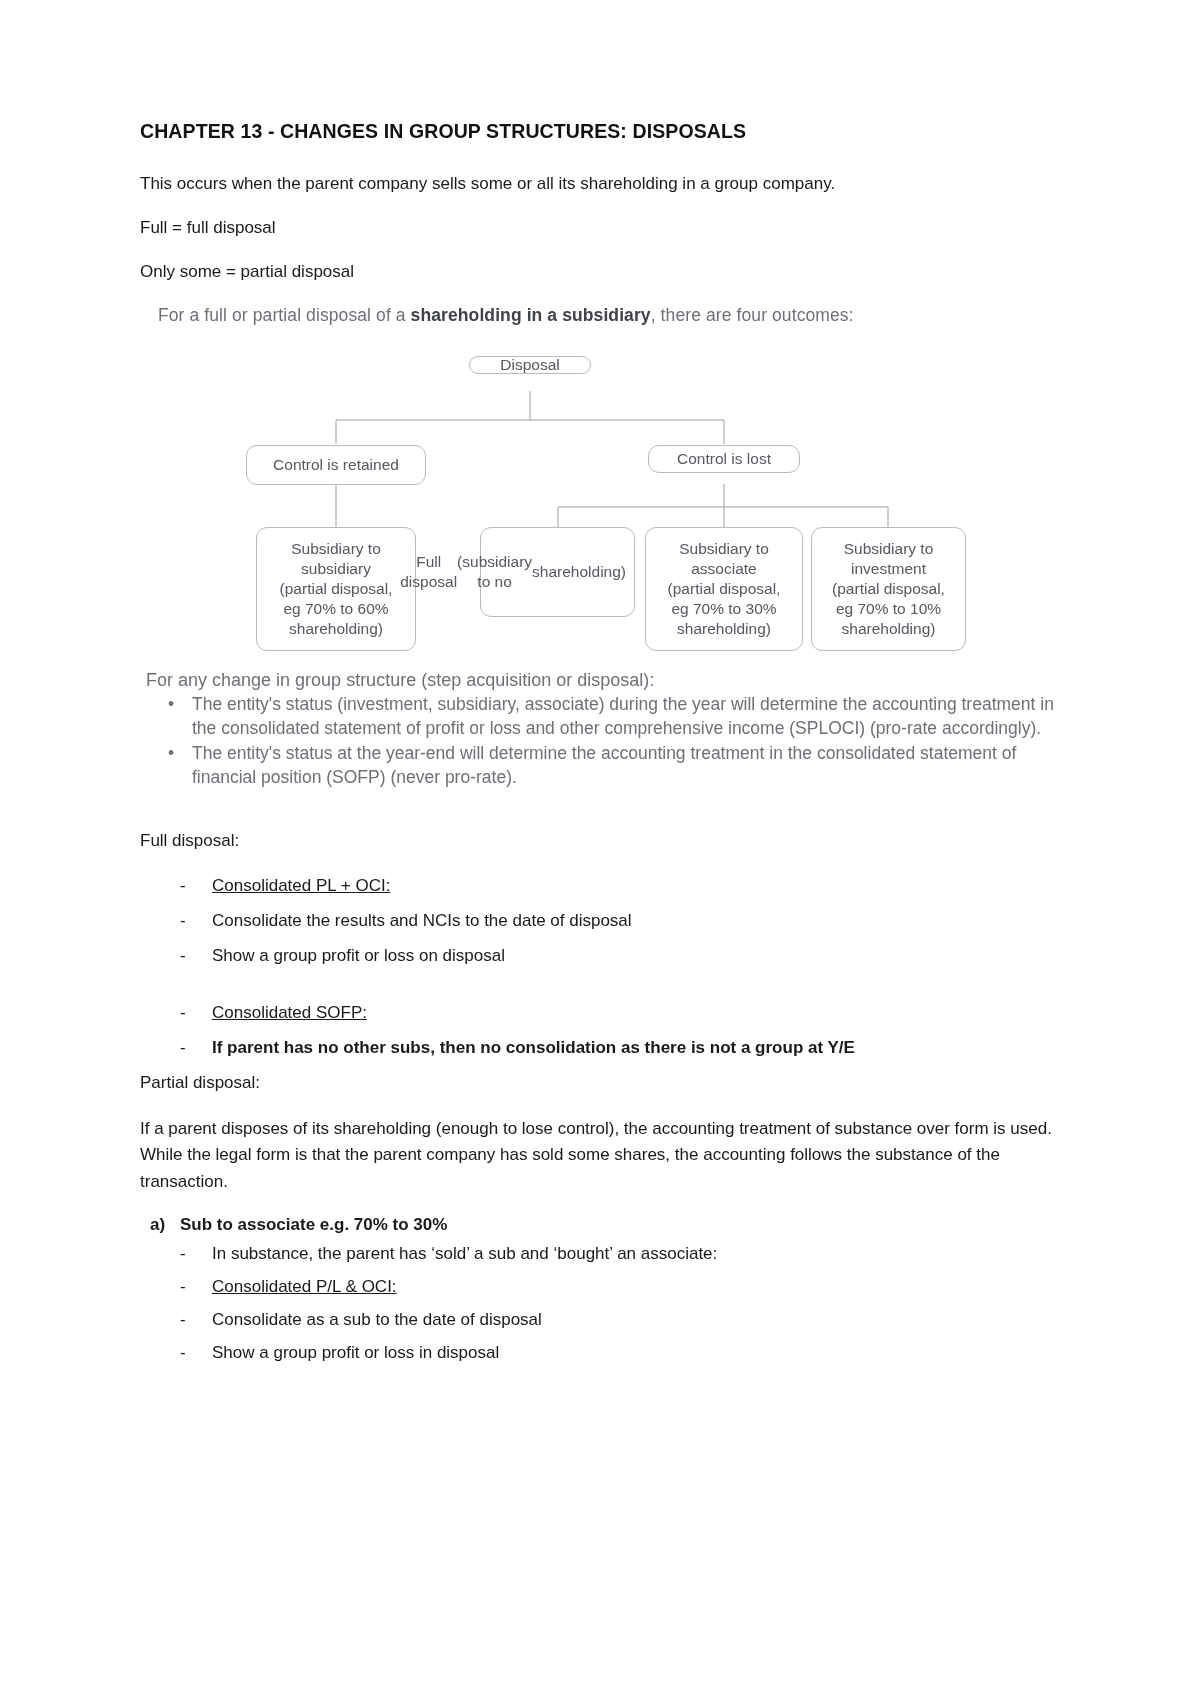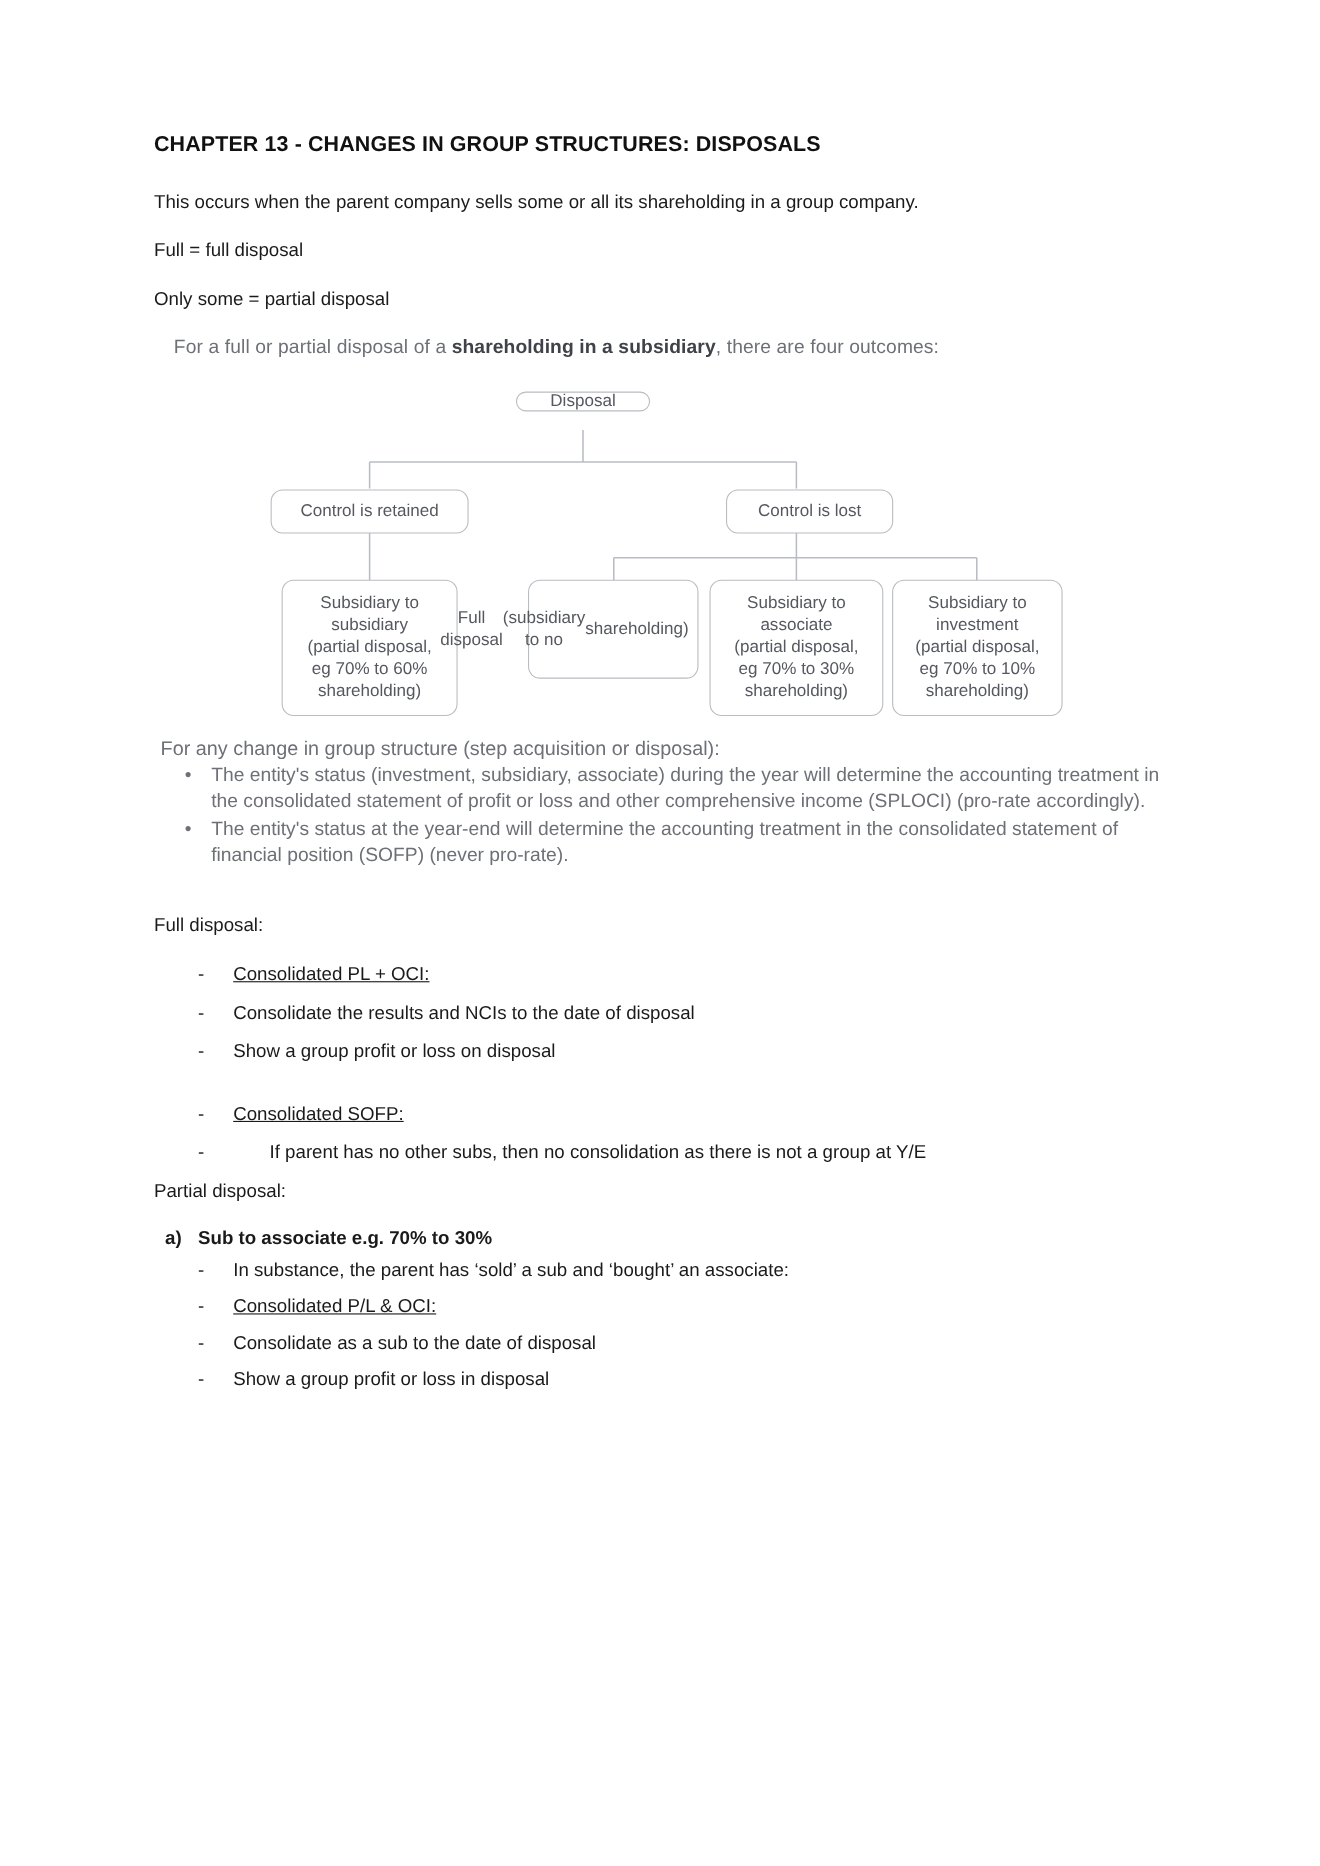--- a/index.html
+++ b/index.html
@@ -196,7 +196,7 @@
         <span class="ln">Control is retained</span>
       </div>
 
-      <div class="node" style="left:502px; top:113px; width:152px; height:40px;">
+      <div class="node" style="left:490px; top:113px; width:152px; height:28px;">
         <span class="ln">Control is lost</span>
       </div>
 

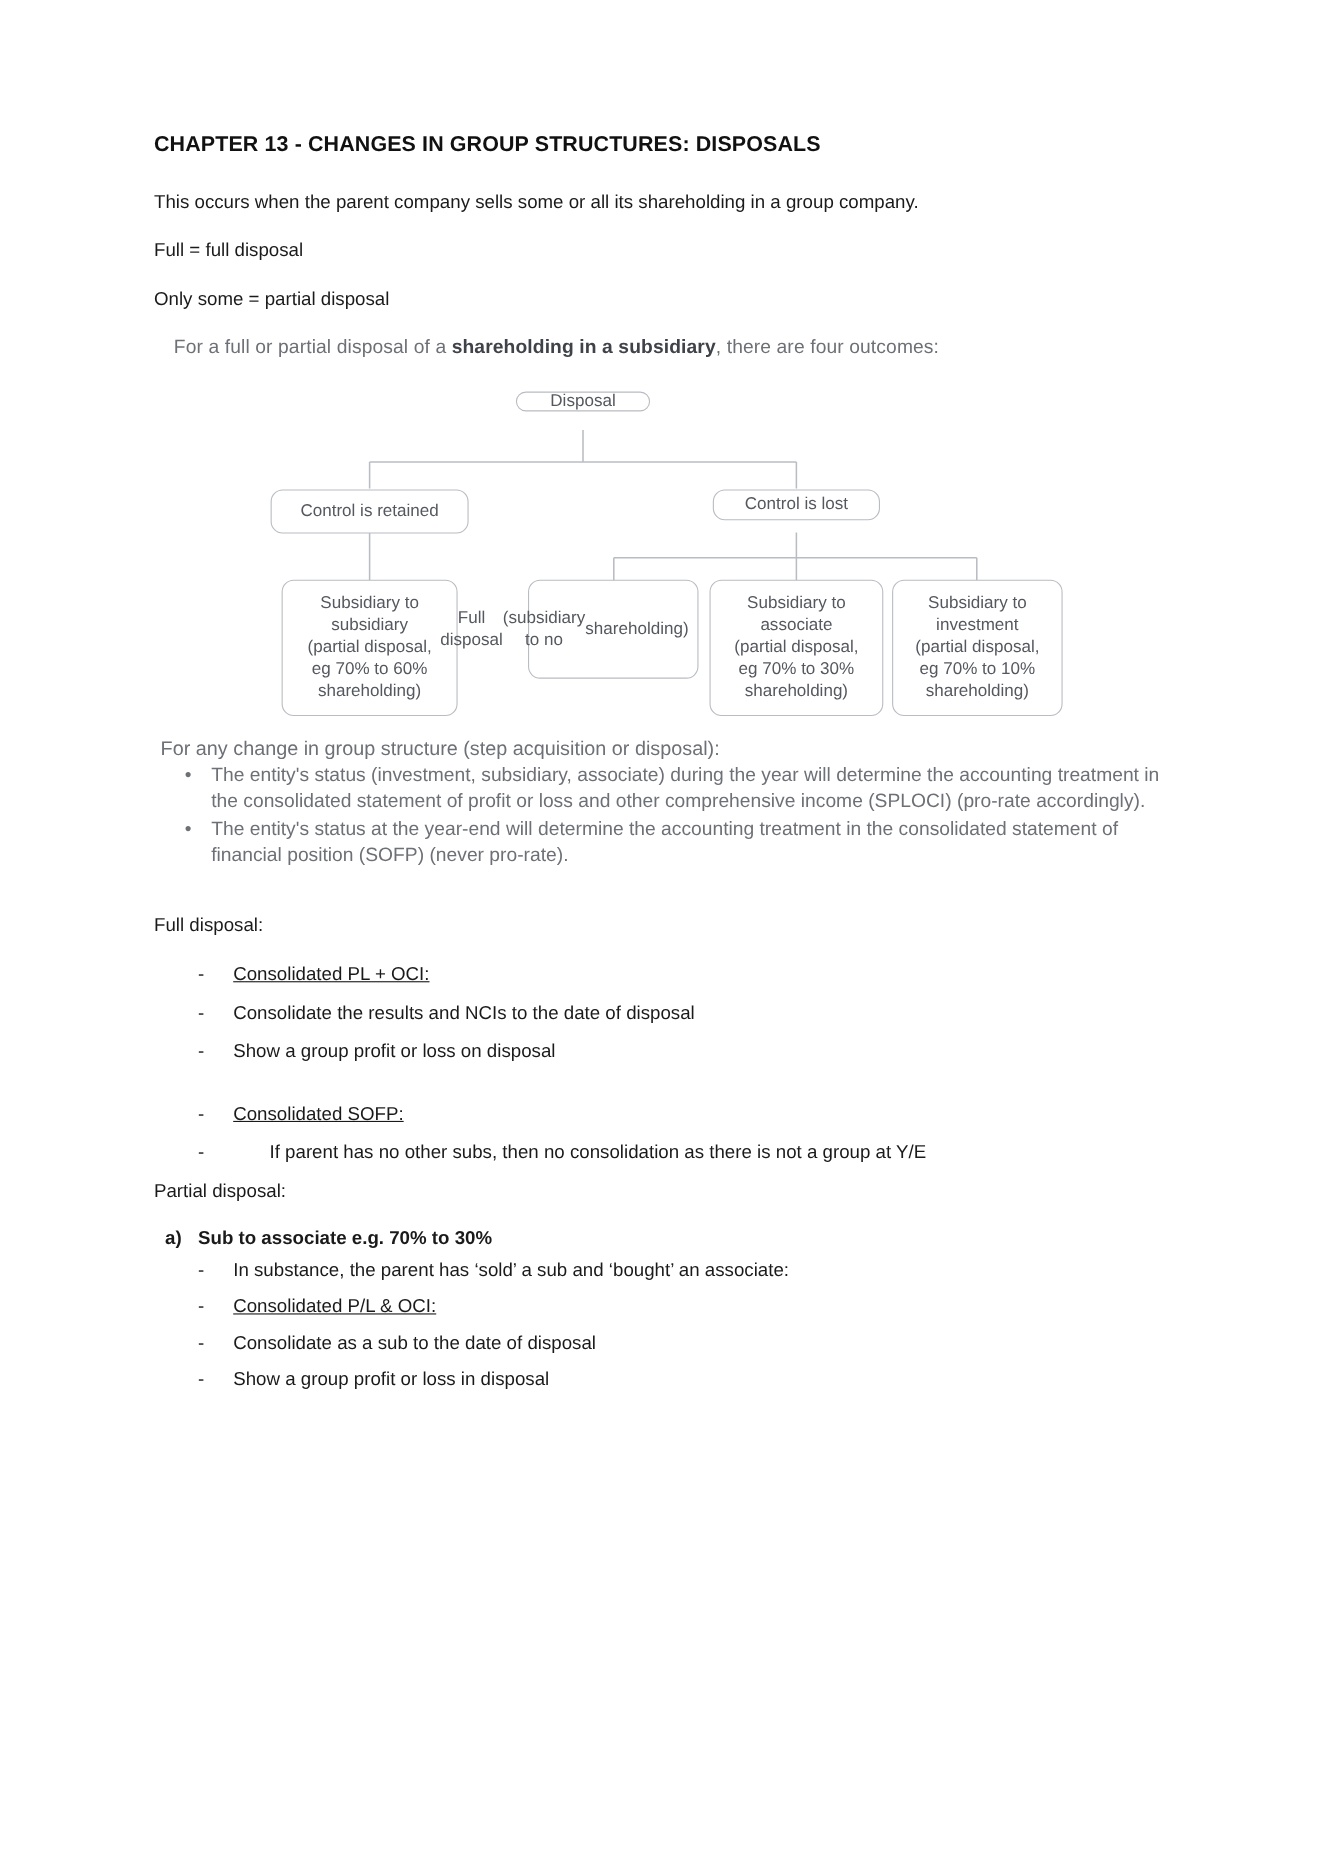--- a/index.html
+++ b/index.html
@@ -134,7 +134,7 @@
     top: 0;
   }
   .u { text-decoration: underline; }
-  .b { font-weight: normal; margin-left: 33px; }
+  .b { font-weight: bold; }
   .spacer-22 { height: 22px; }
   .spacer-40 { height: 40px; }
 

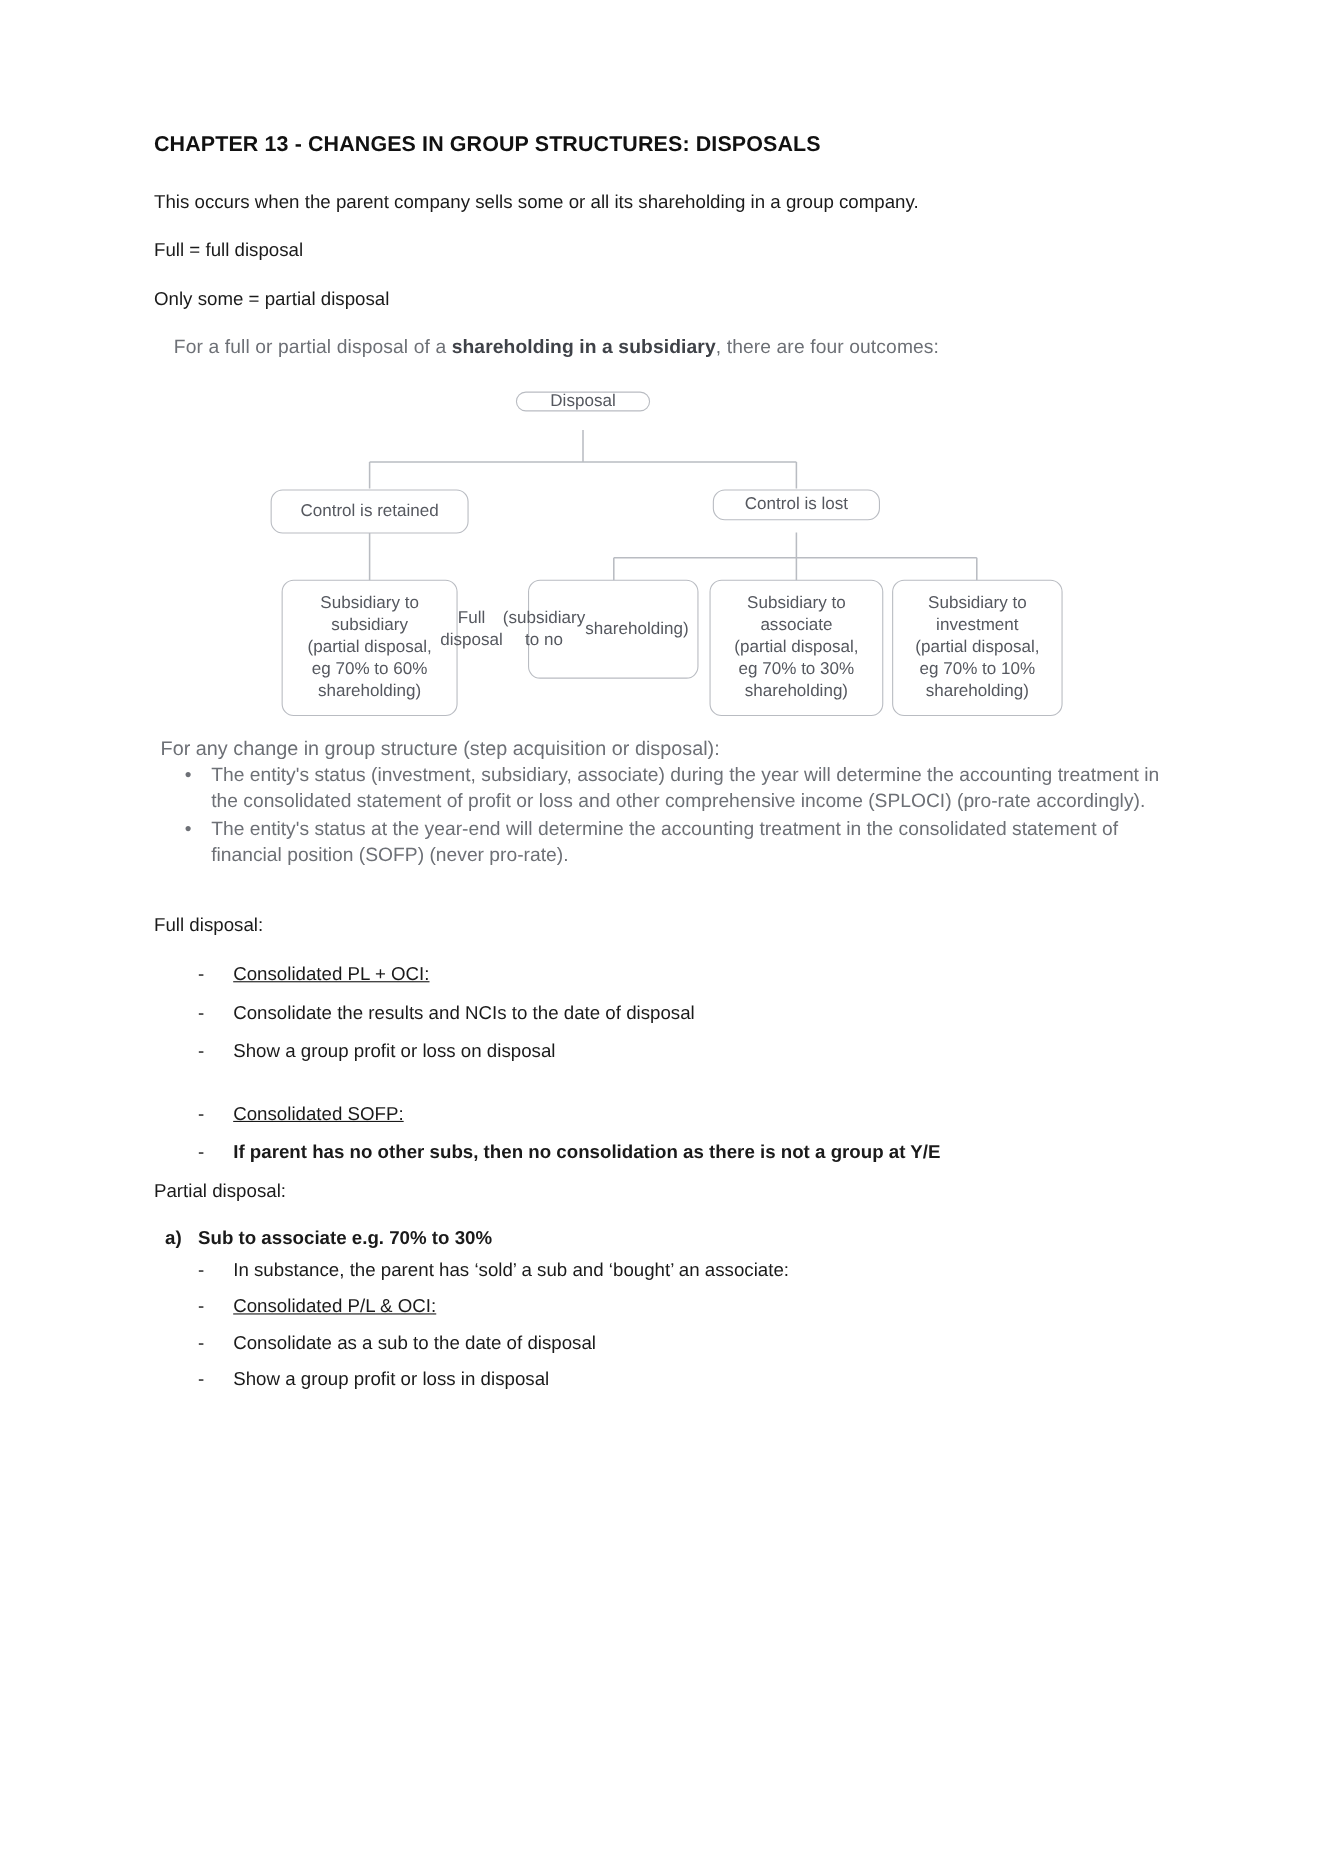--- a/index.html
+++ b/index.html
@@ -280,6 +280,7 @@
 
   <p class="para" style="margin-top:5px;">Partial disposal:</p>
 
+  <p class="para" style="line-height:1.55; margin-bottom:20px;">If a parent disposes of its shareholding (enough to lose control), the accounting treatment of substance over form is used. While the legal form is that the parent company has sold some shares, the accounting follows the substance of the transaction.</p>
 
   <div class="alpha-head">
     <span class="marker">a)</span>

